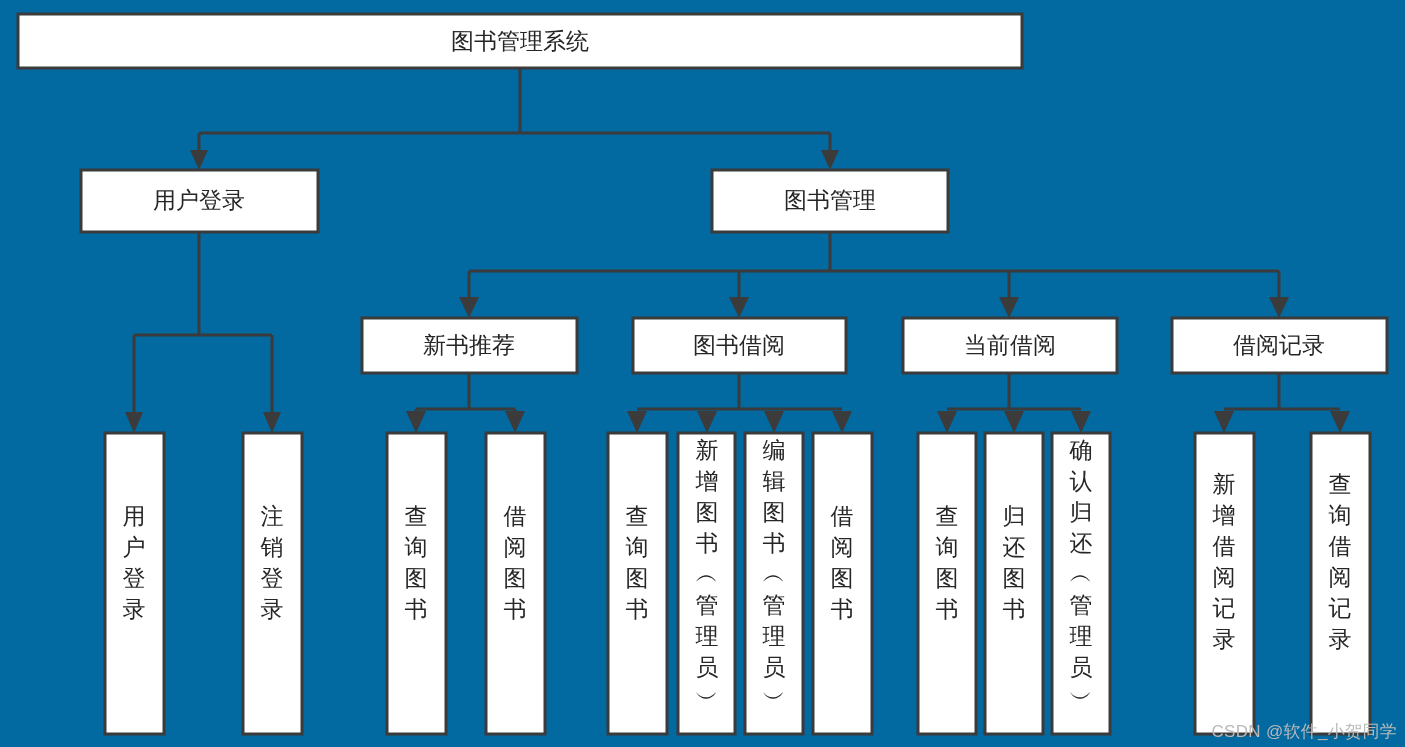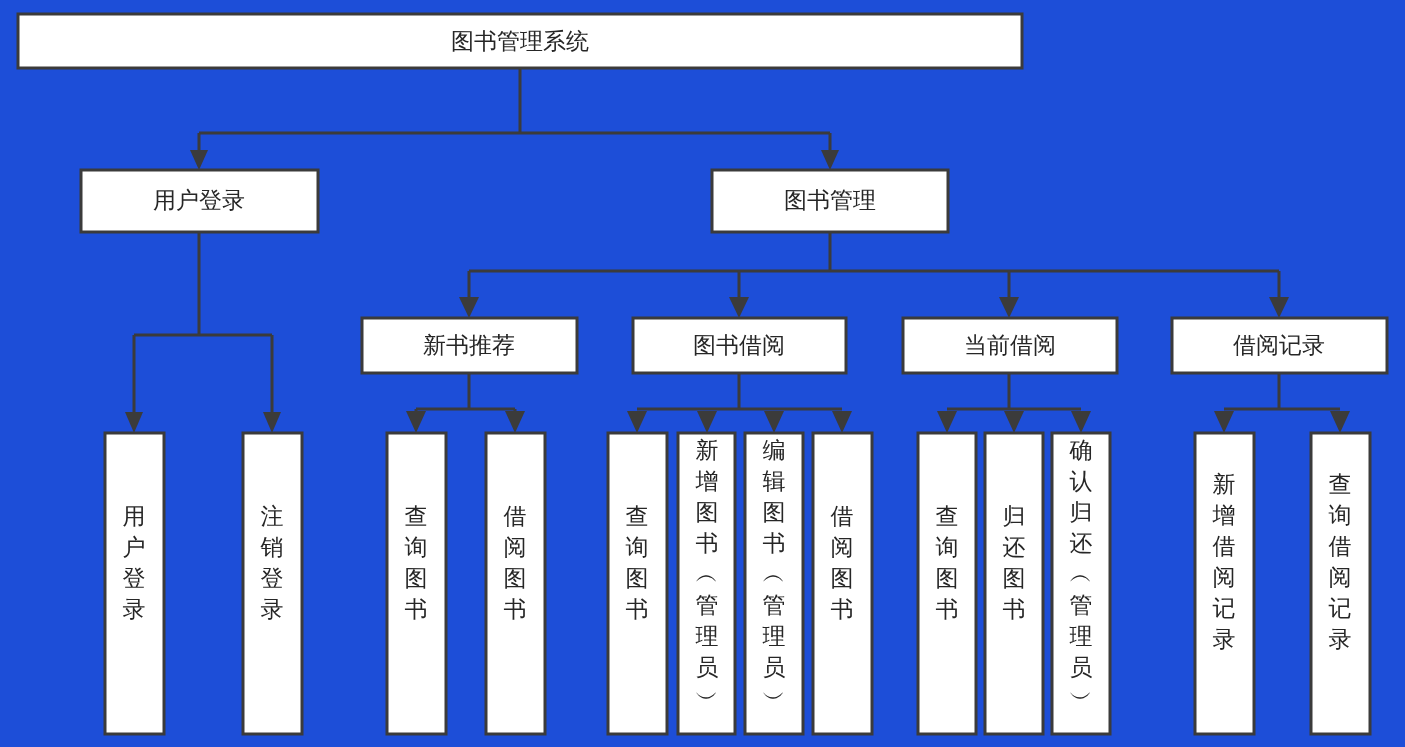--- a/index.html
+++ b/index.html
@@ -17,7 +17,7 @@
     position: relative;
     width: 1405px;
     height: 747px;
-    background: #1d4ed8;
+    background: #0369a1;
     text-align: right;
   }
   svg.diagram {

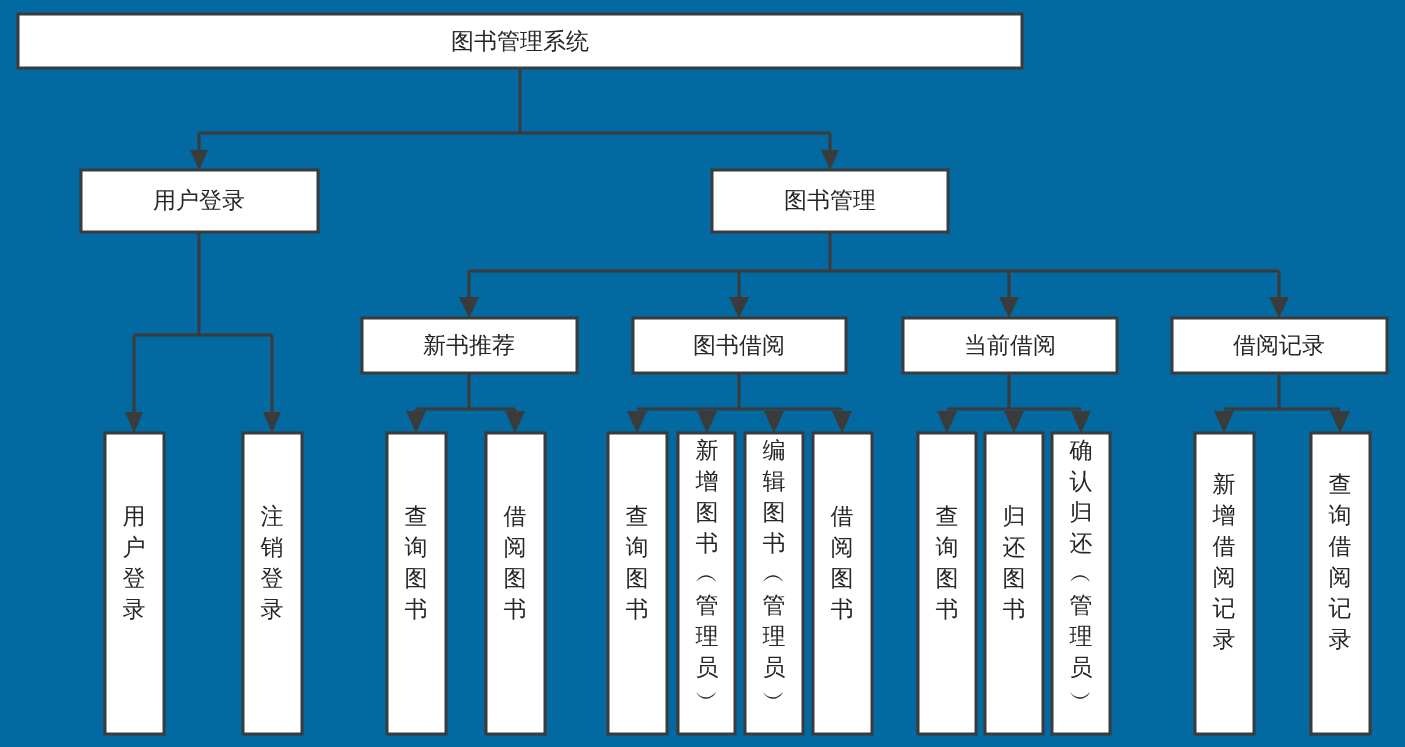--- a/index.html
+++ b/index.html
@@ -209,6 +209,7 @@
     </g>
   </svg>
 
+  <div class="watermark">CSDN @软件_小贺同学</div>
 </div>
 
 </body></html>

